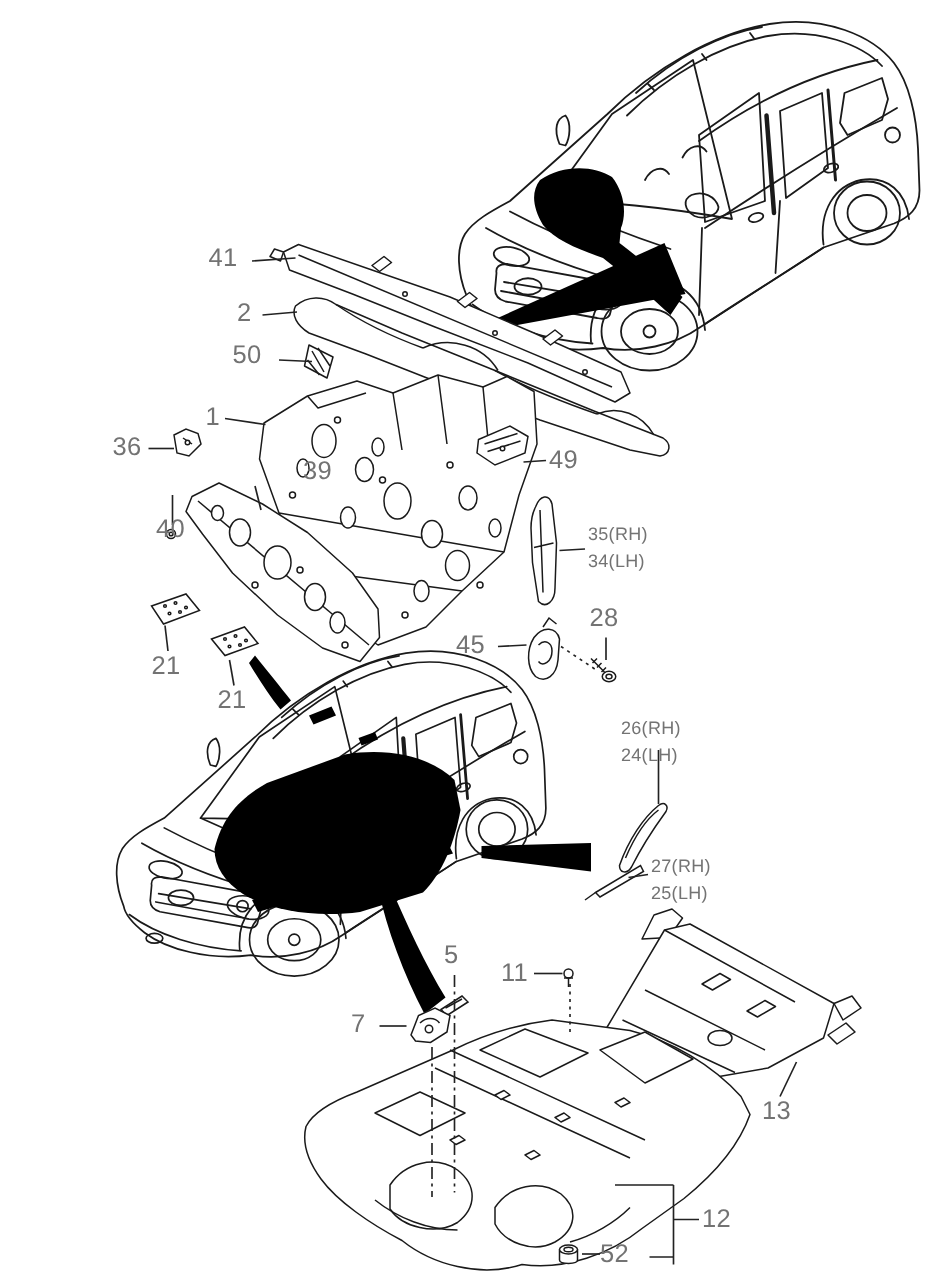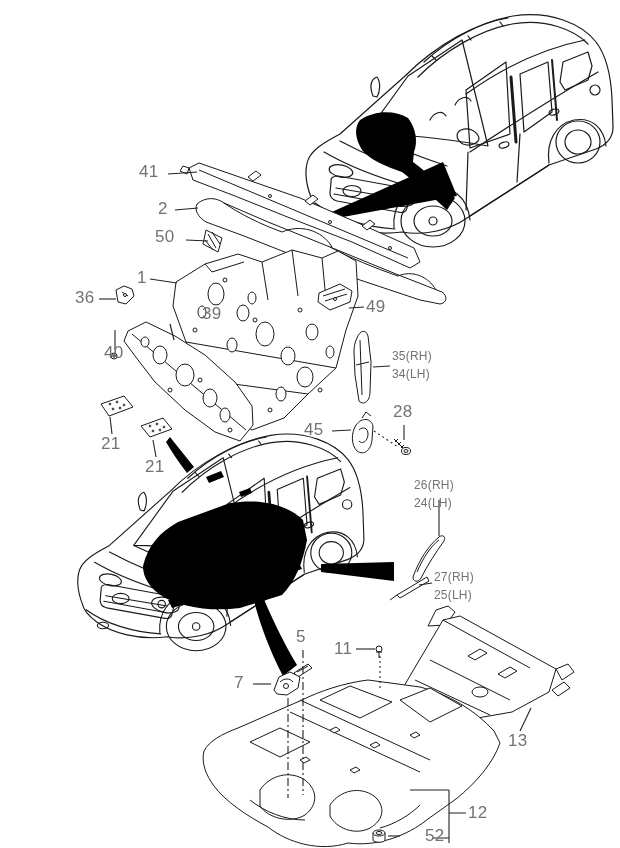--- a/index.html
+++ b/index.html
@@ -294,7 +294,7 @@
 <div class="callout" style="left:234px;top:674px;">7</div>
 <div class="callout" style="left:508px;top:732px;text-align:center;">13</div>
 <div class="callout" style="left:468px;top:804px;text-align:right;">12</div>
-<div class="callout" style="left:400px;top:827px;margin-left:25px;">52</div>
+<div class="callout" style="left:400px;top:827px;">52</div>
 
 </div>
 

